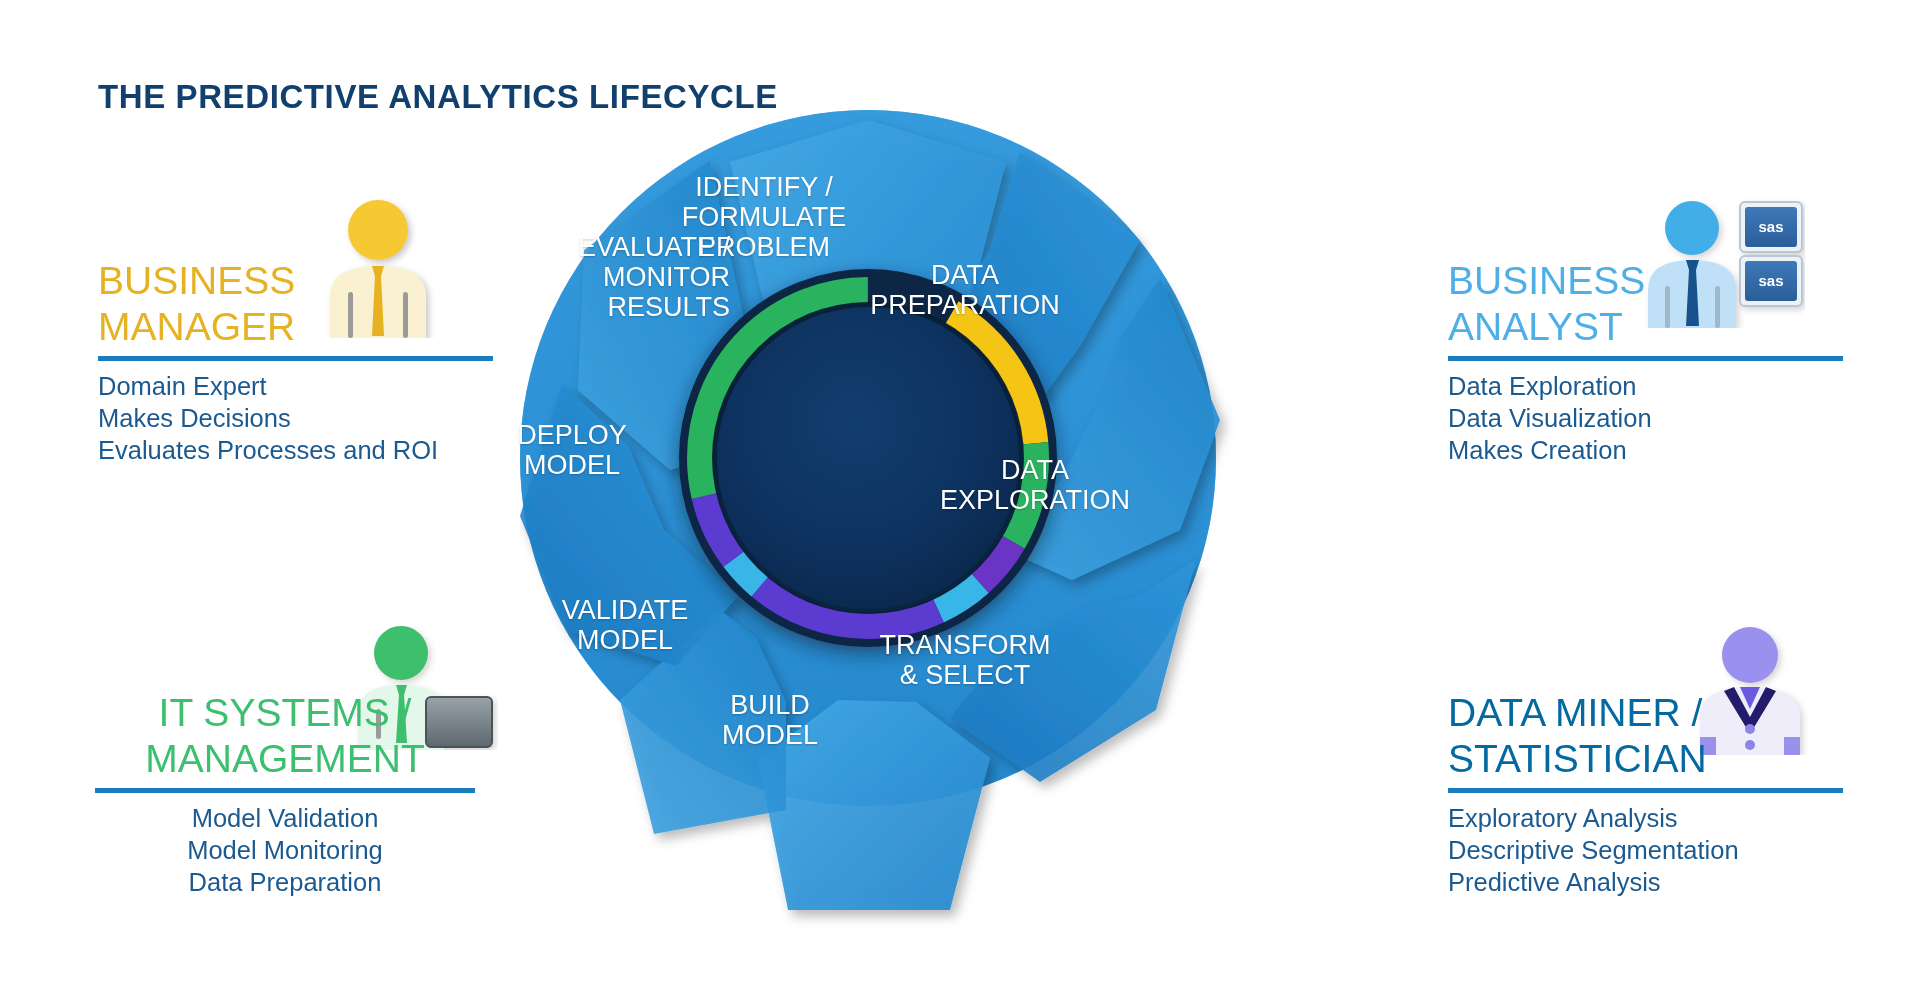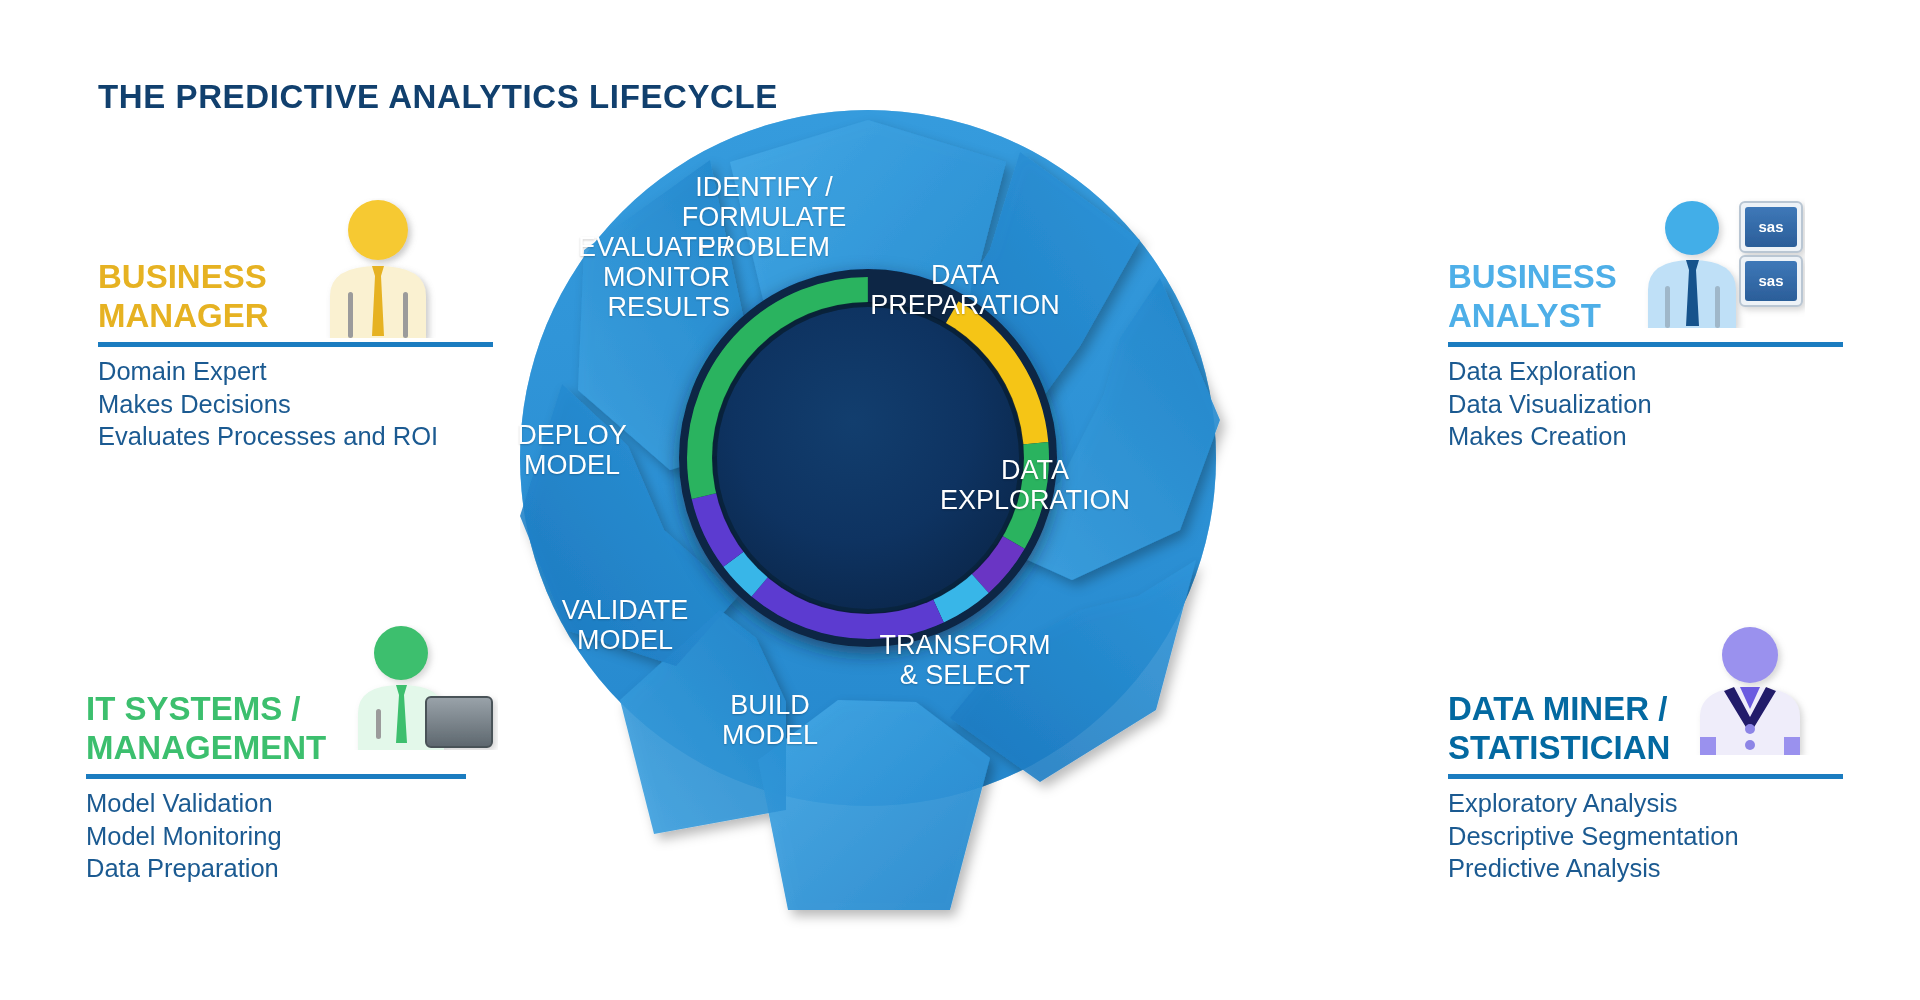--- a/index.html
+++ b/index.html
@@ -29,9 +29,9 @@
   
   .role-panel { position: absolute; }
   .role-heading {
-    font-size: 33px;
+    font-size: 39px;
     line-height: 1.18;
-    font-weight: bold;
+    font-weight: normal;
     white-space: pre-line;
   }
   .role-rule {

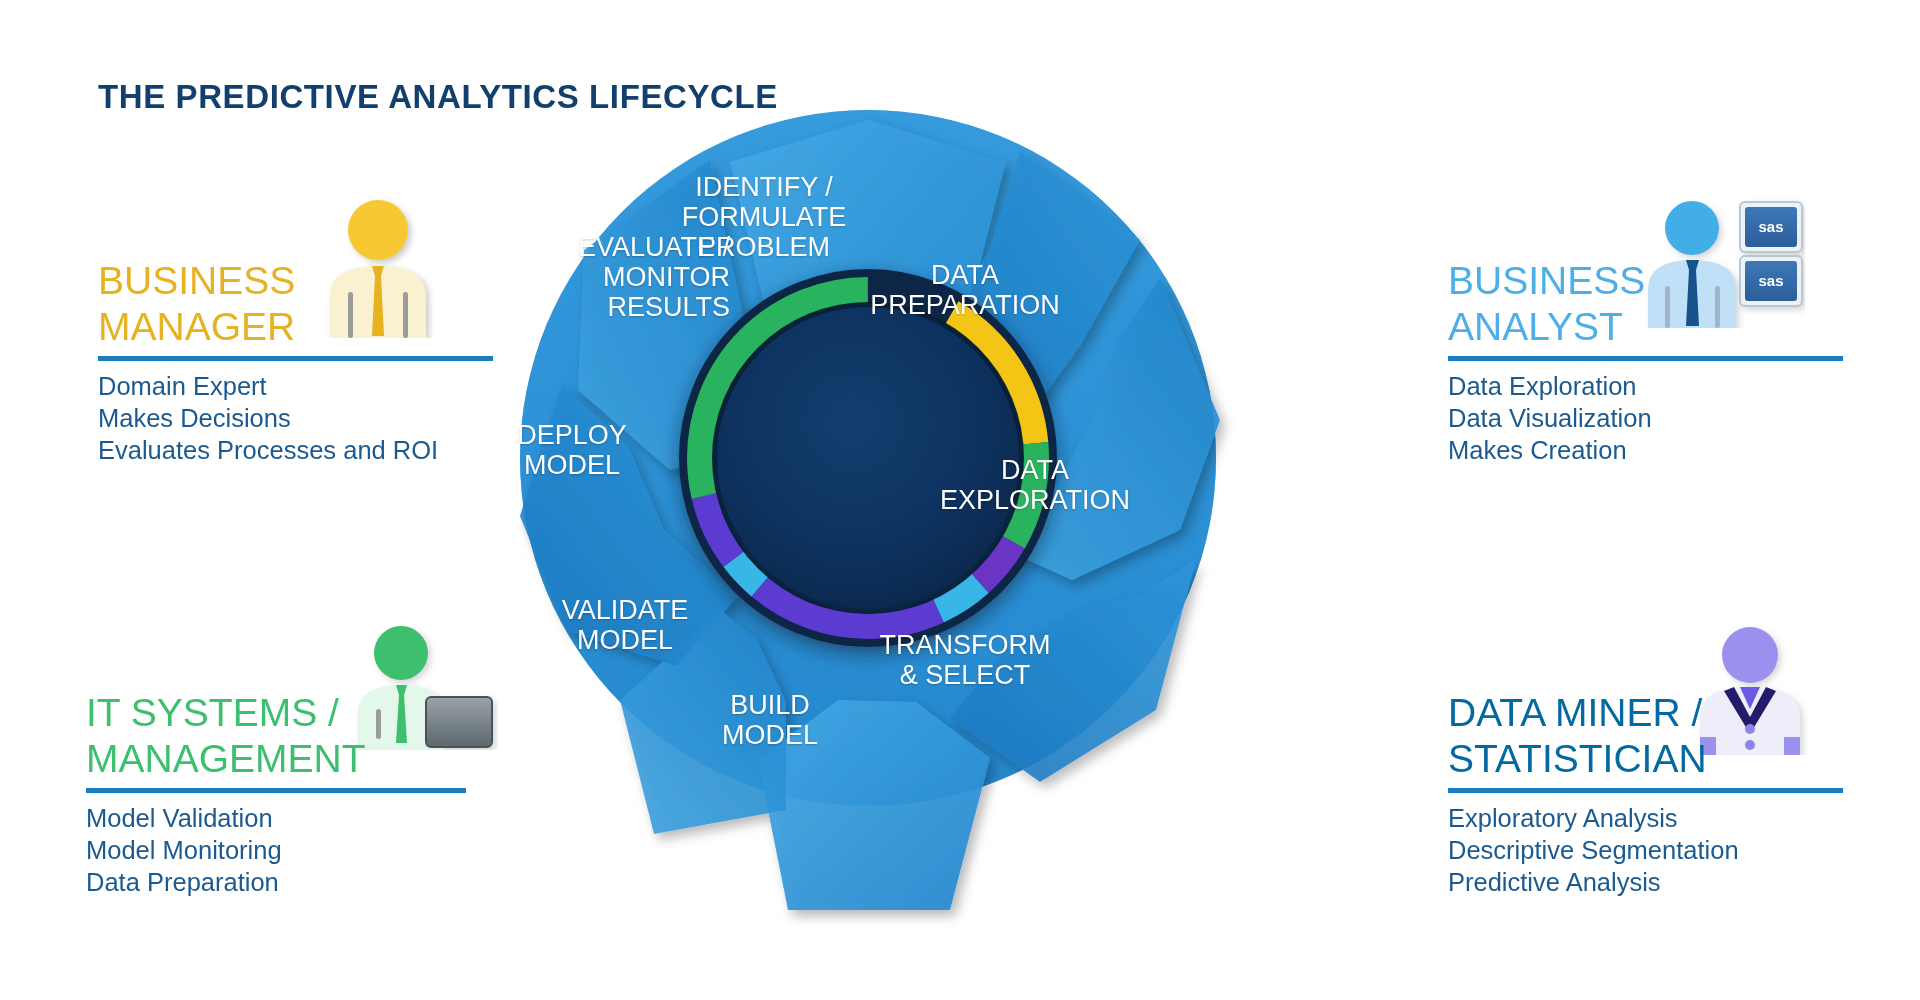--- a/index.html
+++ b/index.html
@@ -56,7 +56,7 @@
   #panel-business-manager .role-heading { color: #E6B222; }
   #panel-business-manager .role-rule { width: 395px; }
 
-  #panel-it-systems { left: 86px; top: 690px; width: 380px; }
+  #panel-it-systems { left: 95px; top: 690px; width: 380px; text-align: center; }
   #panel-it-systems .role-heading { color: #3CBF6E; }
   #panel-it-systems .role-rule { width: 380px; }
 

